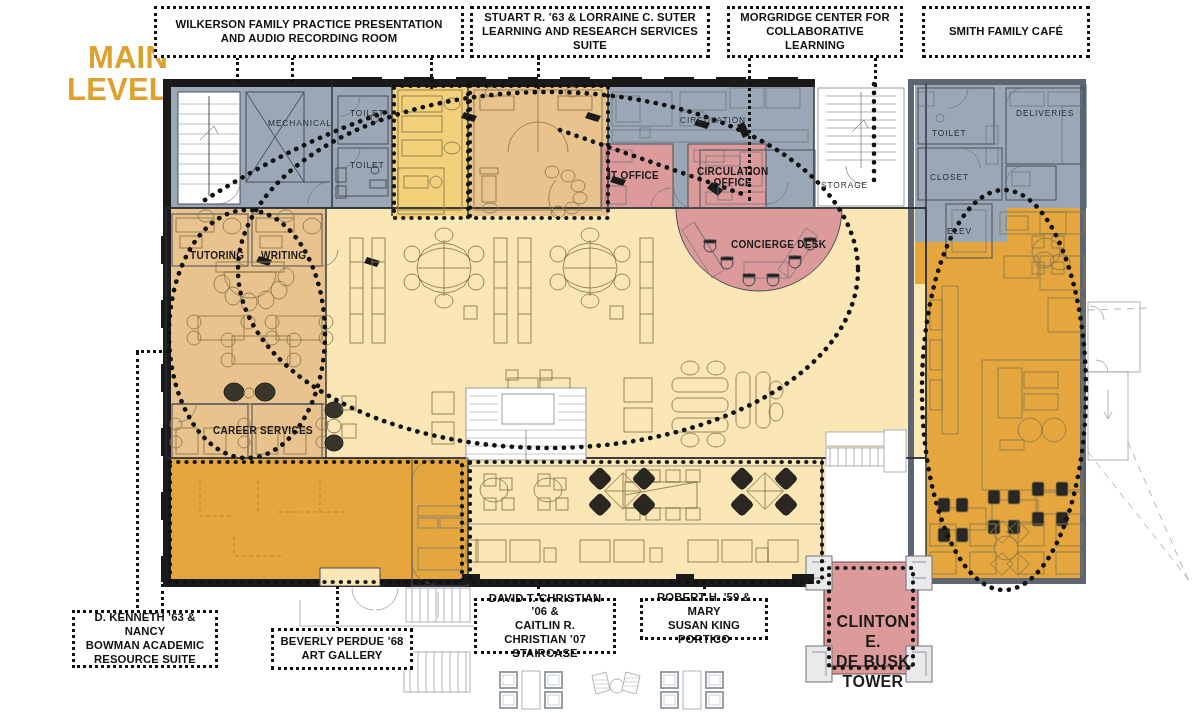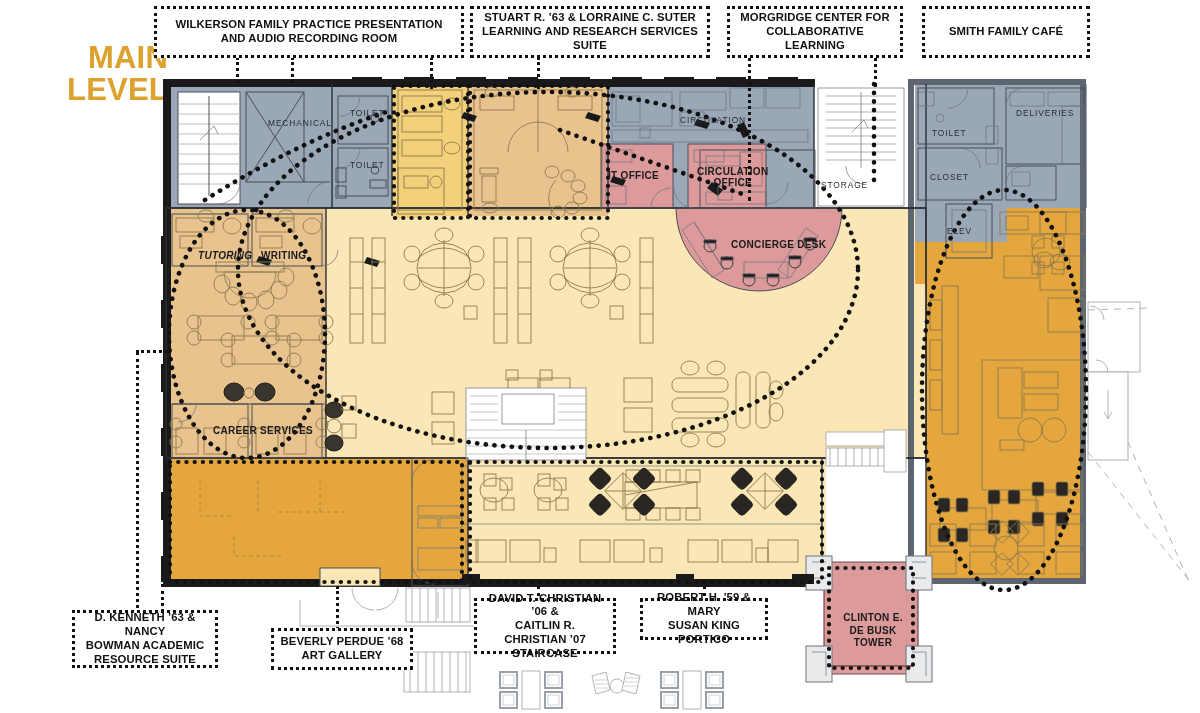--- a/index.html
+++ b/index.html
@@ -764,7 +764,7 @@
   </div>
   <div class="rmlabel rm-bold" style="left:731px;top:233px;margin-top:6px;">CONCIERGE DESK</div>
 
-  <div class="rmlabel rm-bold" style="left:198px;top:250px;font-style:italic;">TUTORING</div>
+  <div class="rmlabel rm-bold" style="left:190px;top:250px;">TUTORING</div>
   <div class="rmlabel rm-bold" style="left:261px;top:250px;">WRITING</div>
   <div class="rmlabel rm-bold" style="left:213px;top:425px;">CAREER  SERVICES</div>
 

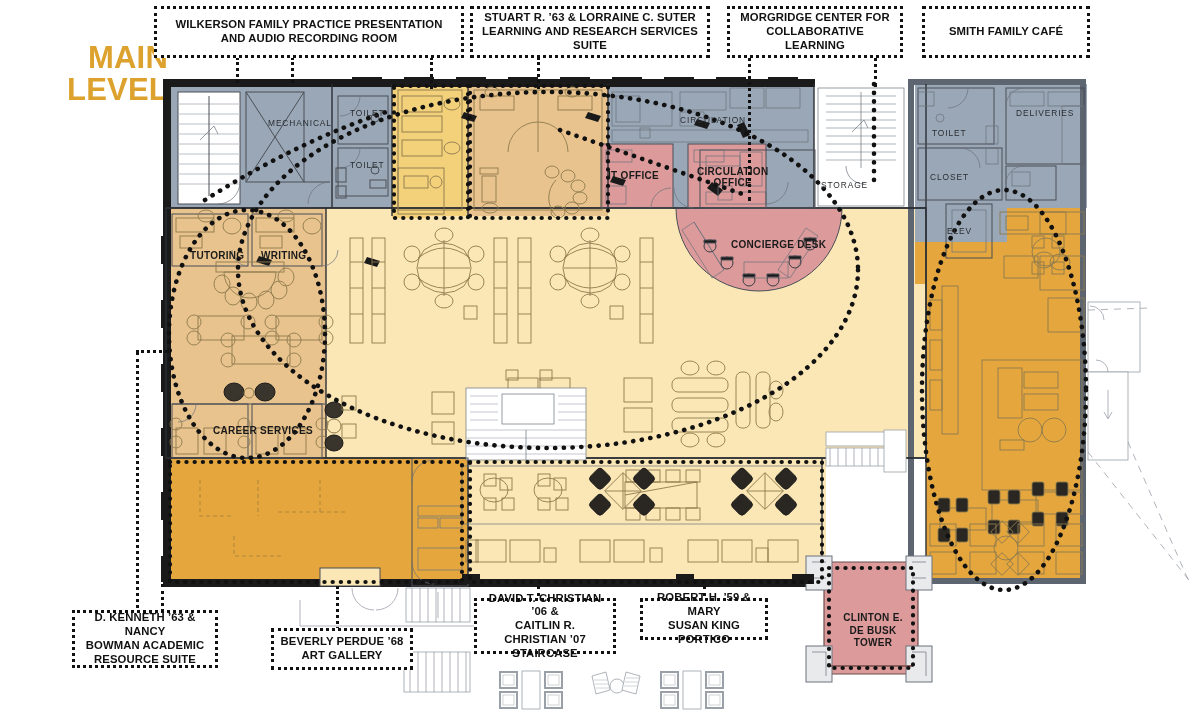--- a/index.html
+++ b/index.html
@@ -93,7 +93,7 @@
   }
   .rm-thin{font-weight:normal;font-size:8.4px;letter-spacing:.9px;color:#2a2d31;}
   .rm-bold{font-weight:bold;font-size:10px;letter-spacing:.3px;}
-  .rm-bold-lg{font-weight:bold;font-size:10px;letter-spacing:.3px;line-height:1.25;white-space:normal;}
+  .rm-bold-lg{font-weight:bold;font-size:16px;letter-spacing:.3px;line-height:1.25;white-space:normal;}
 </style>
 </head>
 <body>

